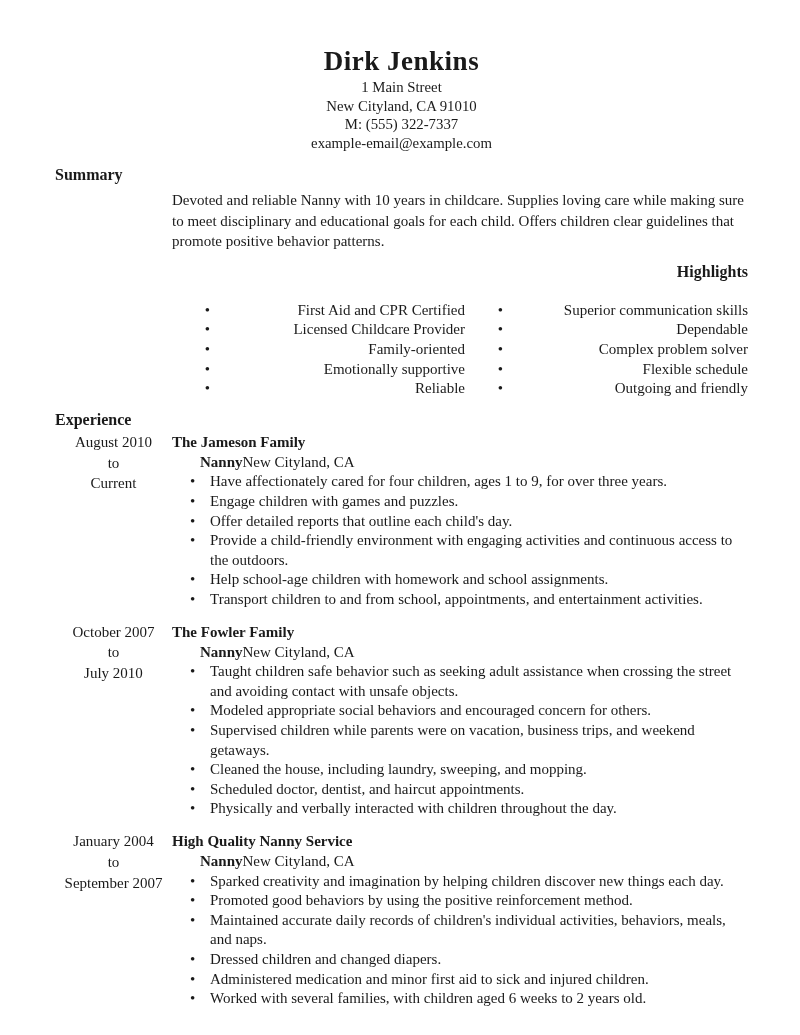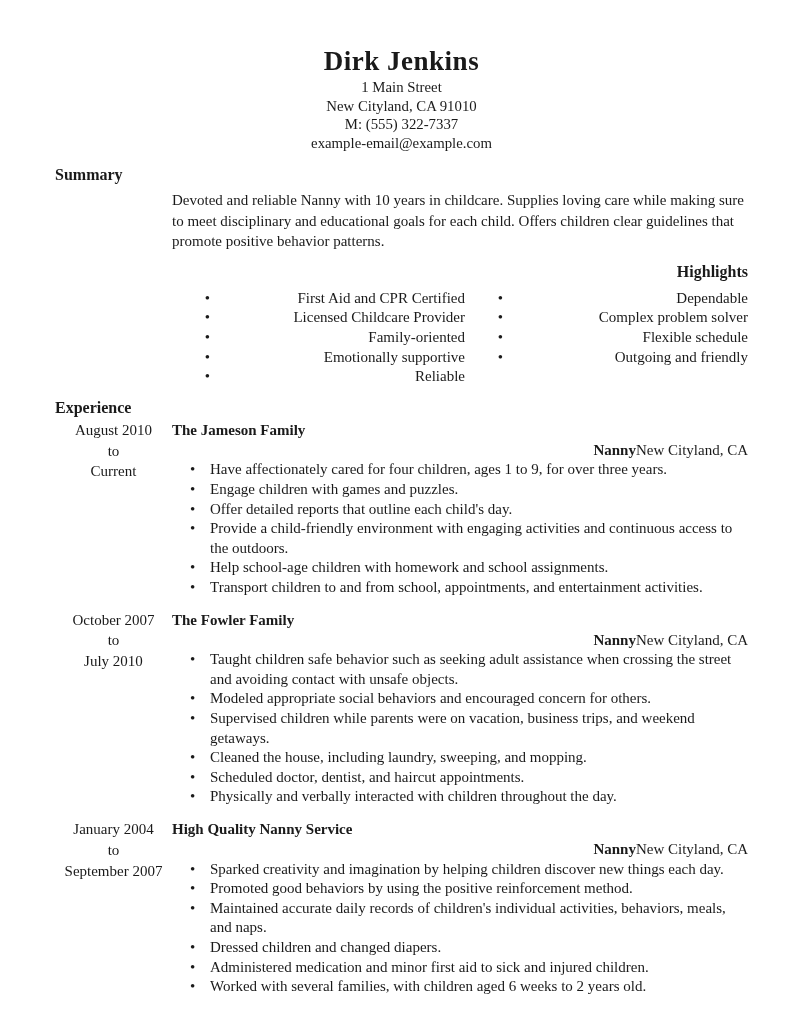--- a/index.html
+++ b/index.html
@@ -56,7 +56,7 @@
   
   .highlights {
     display: flex;
-    margin-top: 7px;
+    margin-top: 19px;
   }
   .hl-col-1 { width: 293px; }
   .hl-col-2 { flex: 1; }

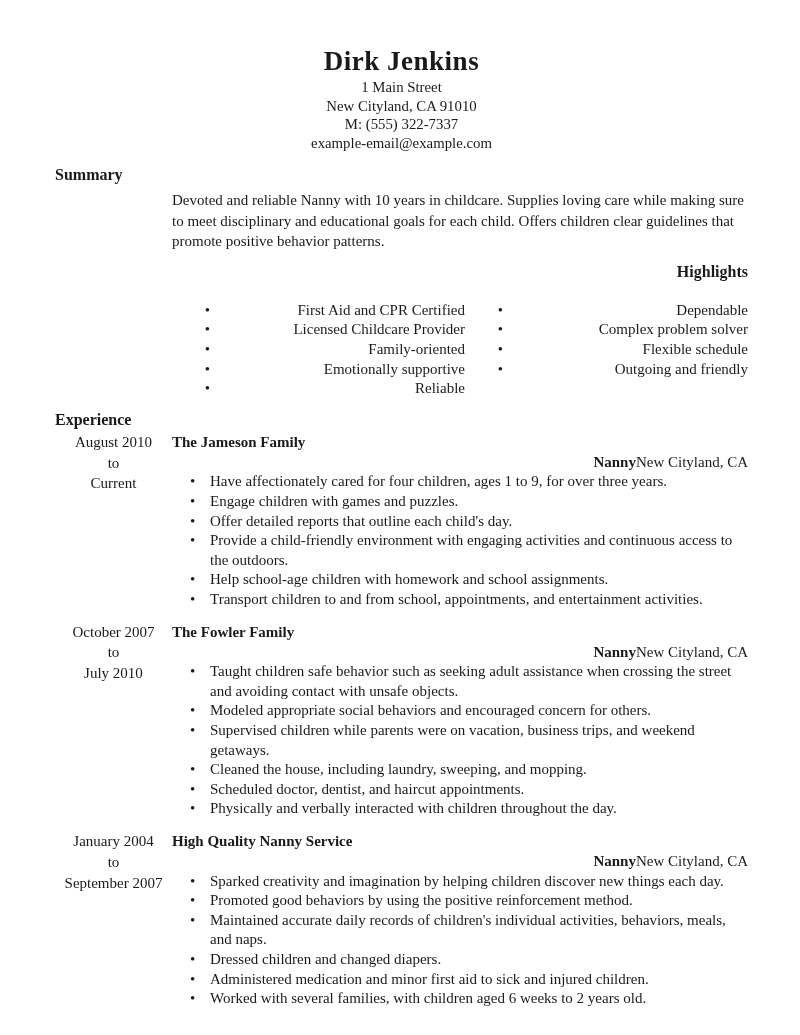--- a/index.html
+++ b/index.html
@@ -145,6 +145,10 @@
       <div class="hl-col-2">
         <div class="bullet-row">
             <span class="bullet"></span>
+            <span class="bullet-text">Superior communication skills</span>
+          </div>
+        <div class="bullet-row">
+            <span class="bullet"></span>
             <span class="bullet-text">Dependable</span>
           </div>
         <div class="bullet-row">

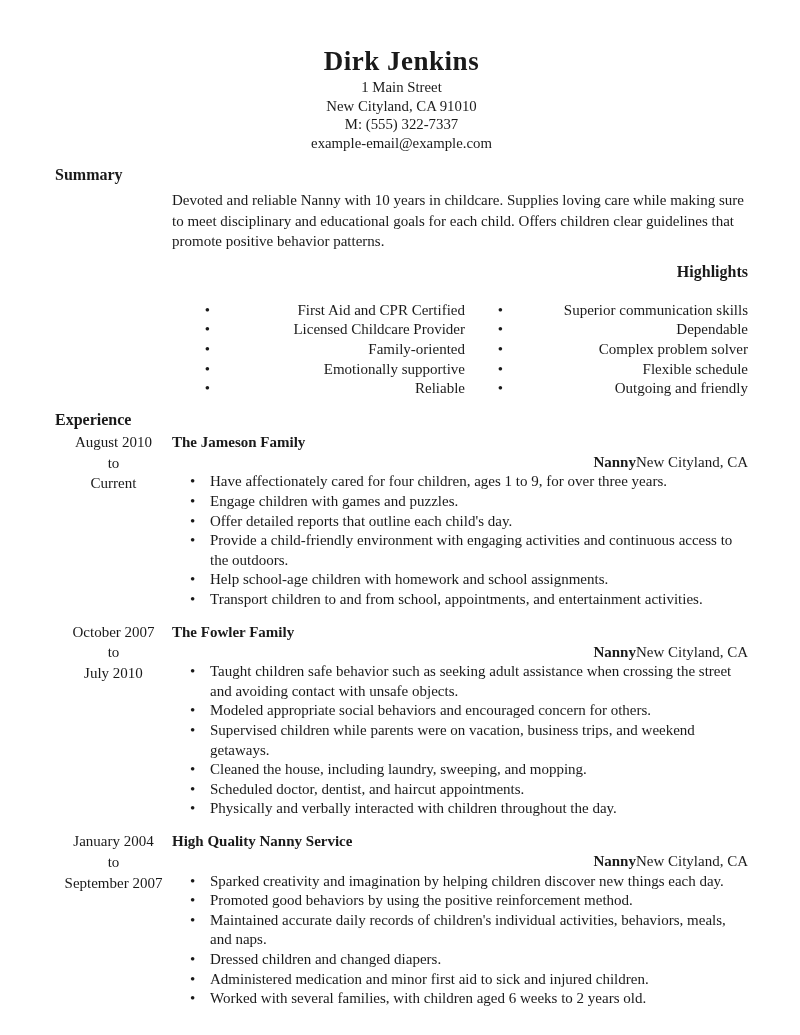--- a/index.html
+++ b/index.html
@@ -93,8 +93,9 @@
   }
   .job-title-row {
     display: flex;
-    justify-content: flex-end;
+    justify-content: flex-start;
     line-height: 20.3px;
+    margin-left: 28px;
   }
   .job-title { font-weight: bold; }
   .job-location { font-weight: normal; }

